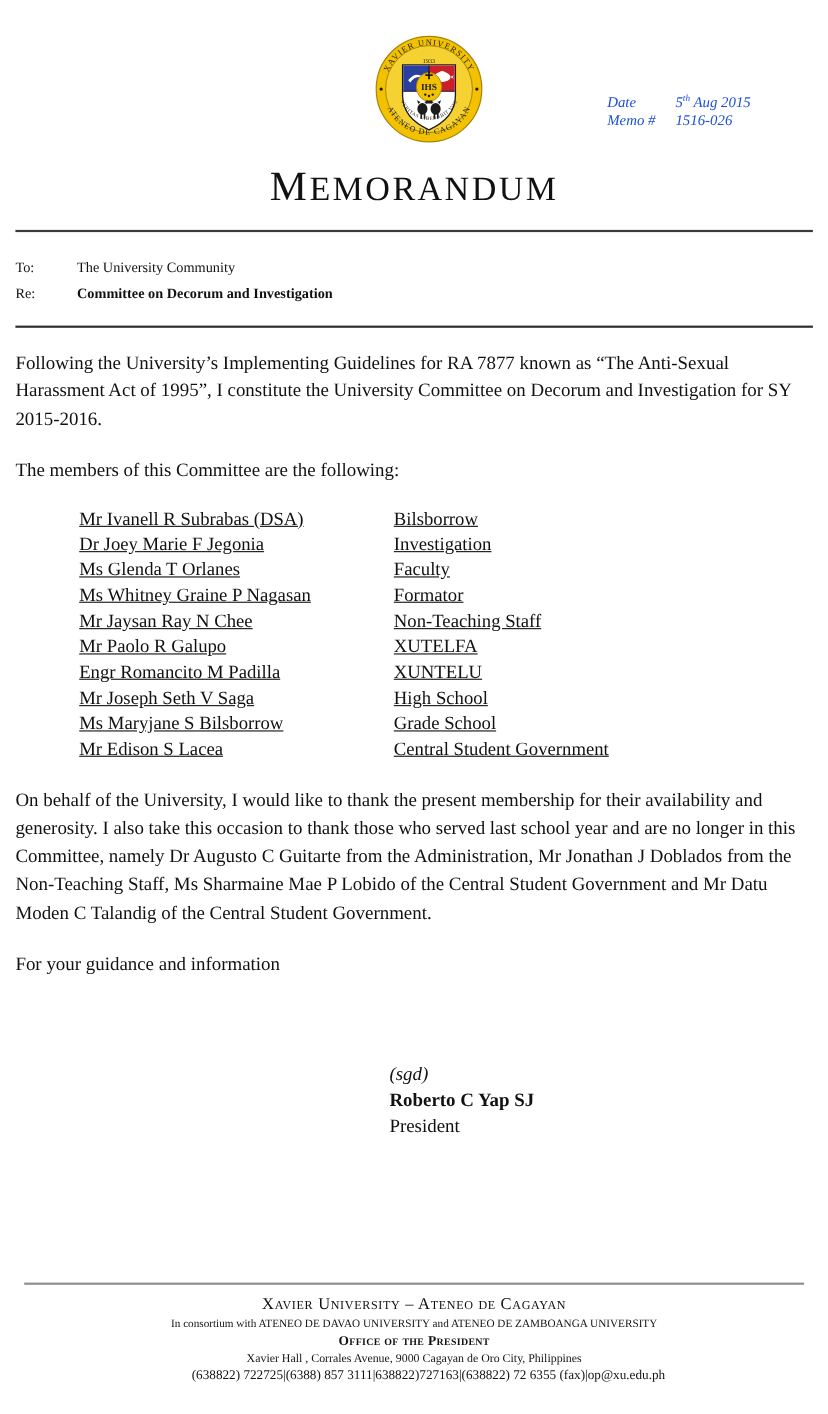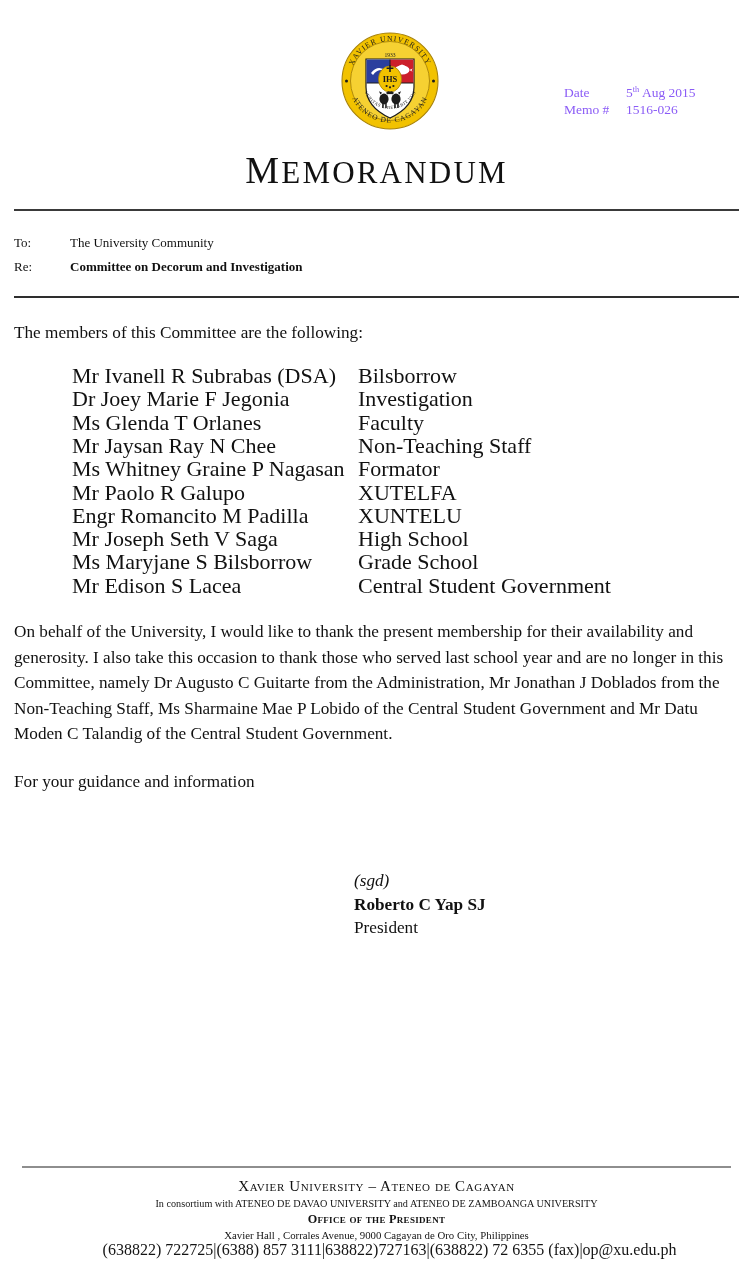--- a/index.html
+++ b/index.html
@@ -36,11 +36,12 @@
   }
   .meta {
     position: absolute;
-    left: 564px;
+    left: 552px;
     top: 84px;
     font-size: 13.5px;
     line-height: 17px;
-    color: #8b5cf6;
+    color: #1d4ed8;
+    font-style: italic;
   }
   .meta-row {
     display: flex;

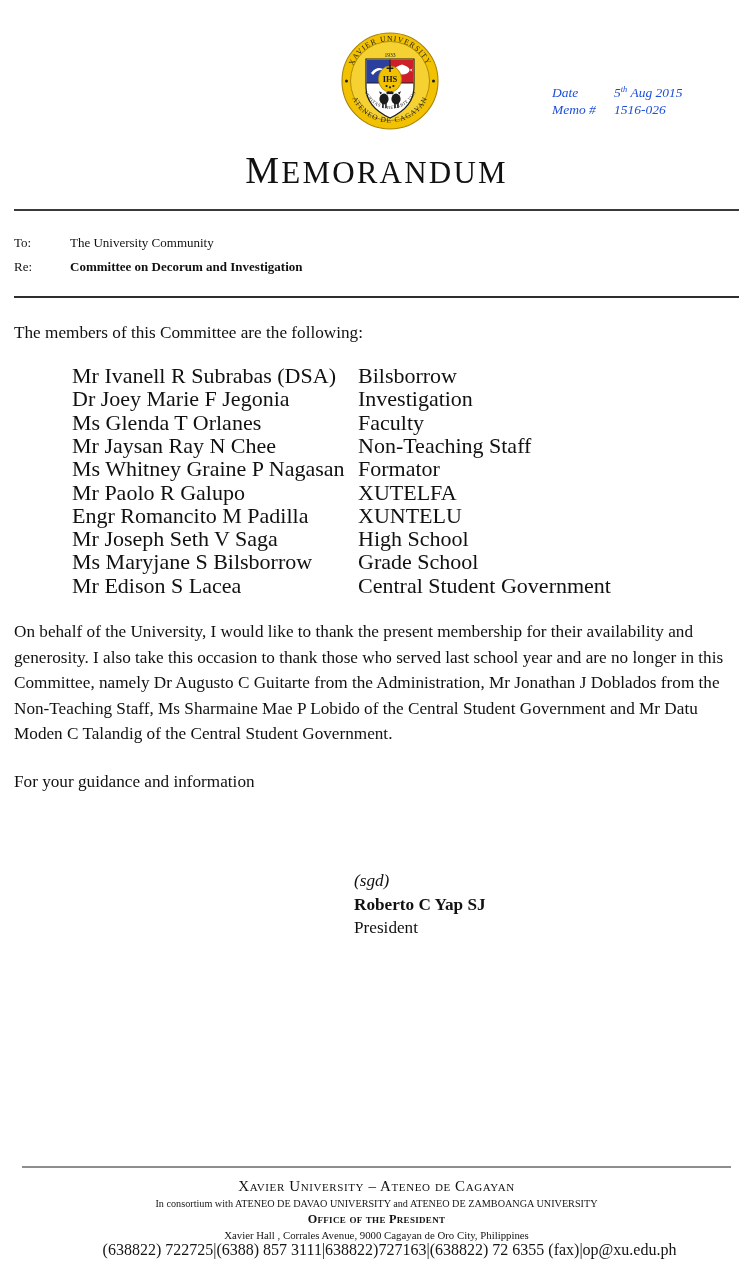--- a/index.html
+++ b/index.html
@@ -295,6 +295,7 @@
 
   <div class="body-area">
 
+    <p class="para">Following the University’s Implementing Guidelines for RA 7877 known as “The Anti-Sexual Harassment Act of 1995”, I constitute the University Committee on Decorum and Investigation for SY 2015-2016.</p>
 
     <p class="para tight">The members of this Committee are the following:</p>
 

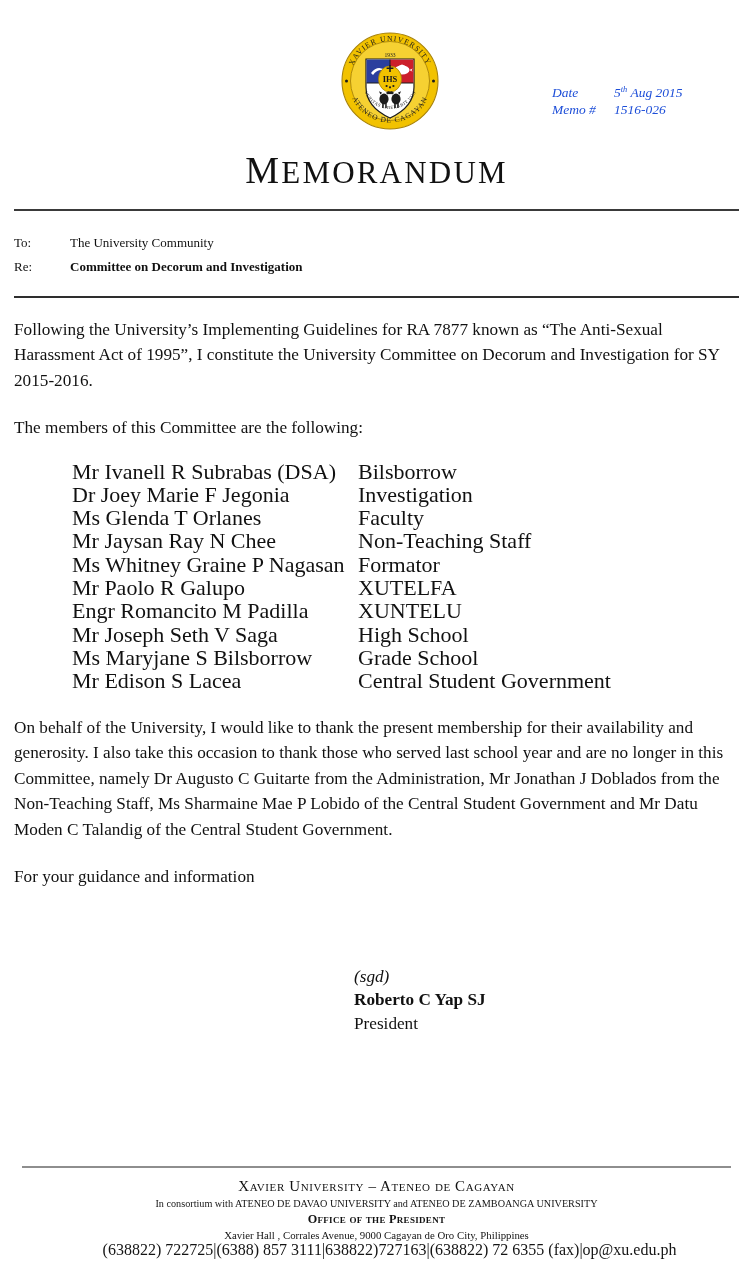--- a/index.html
+++ b/index.html
@@ -124,11 +124,12 @@
     border-collapse: collapse;
   }
   .members td {
-    font-size: 22px;
+    font-size: 17px;
     line-height: 23.3px;
     padding: 0;
     vertical-align: baseline;
     white-space: nowrap;
+    text-decoration: underline;
   }
   .members td.name {
     width: 278px;

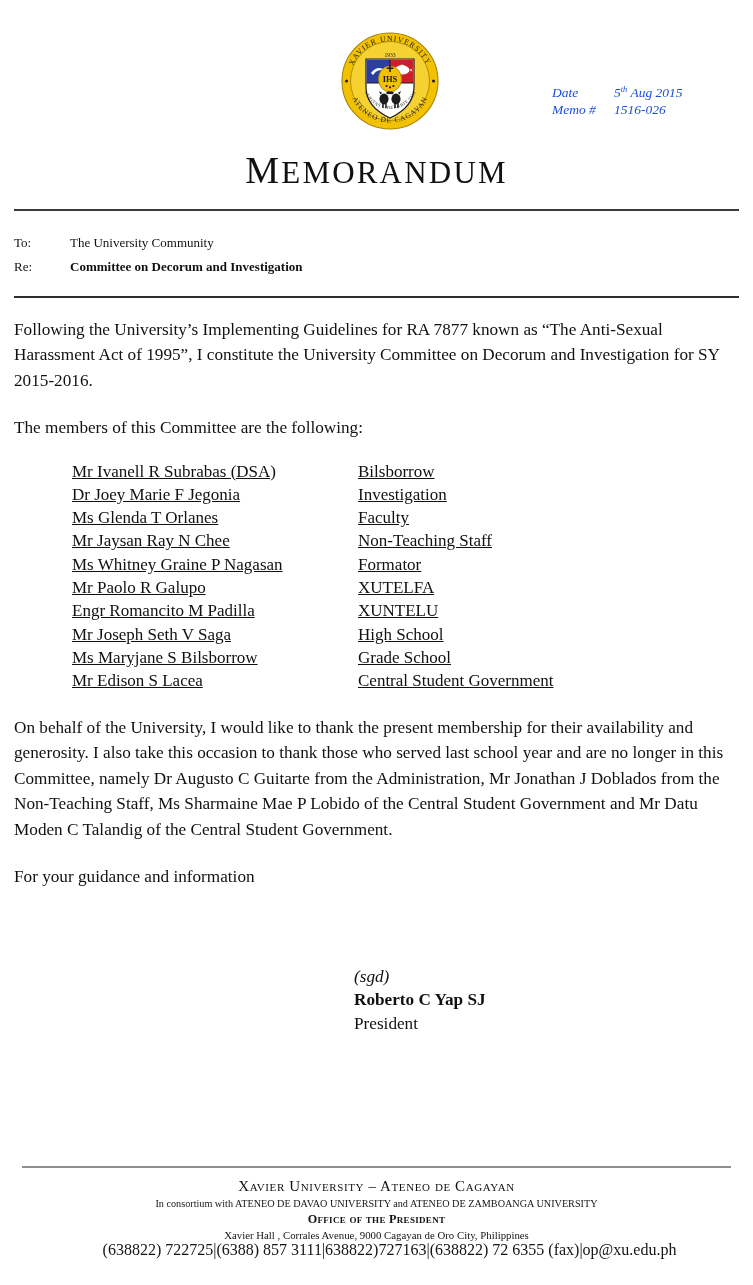--- a/index.html
+++ b/index.html
@@ -315,12 +315,12 @@
           <td class="role">Faculty</td>
         </tr>
         <tr>
+          <td class="name">Ms Whitney Graine P Nagasan</td>
+          <td class="role">Formator</td>
+        </tr>
+        <tr>
           <td class="name">Mr Jaysan Ray N Chee</td>
           <td class="role">Non-Teaching Staff</td>
-        </tr>
-        <tr>
-          <td class="name">Ms Whitney Graine P Nagasan</td>
-          <td class="role">Formator</td>
         </tr>
         <tr>
           <td class="name">Mr Paolo R Galupo</td>

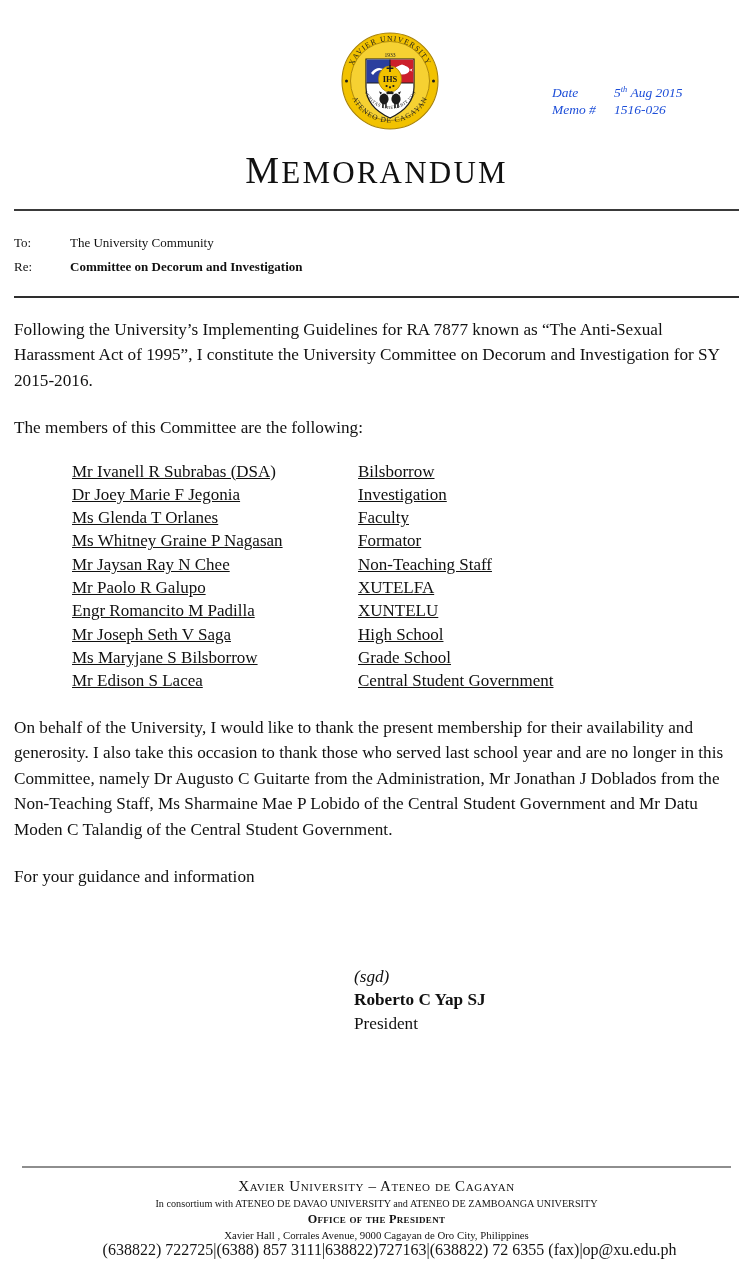--- a/index.html
+++ b/index.html
@@ -188,7 +188,7 @@
     color: #141414;
   }
   .f-phone {
-    font-size: 16px;
+    font-size: 12px;
     line-height: 14.5px;
     color: #141414;
     padding-left: 26px;

